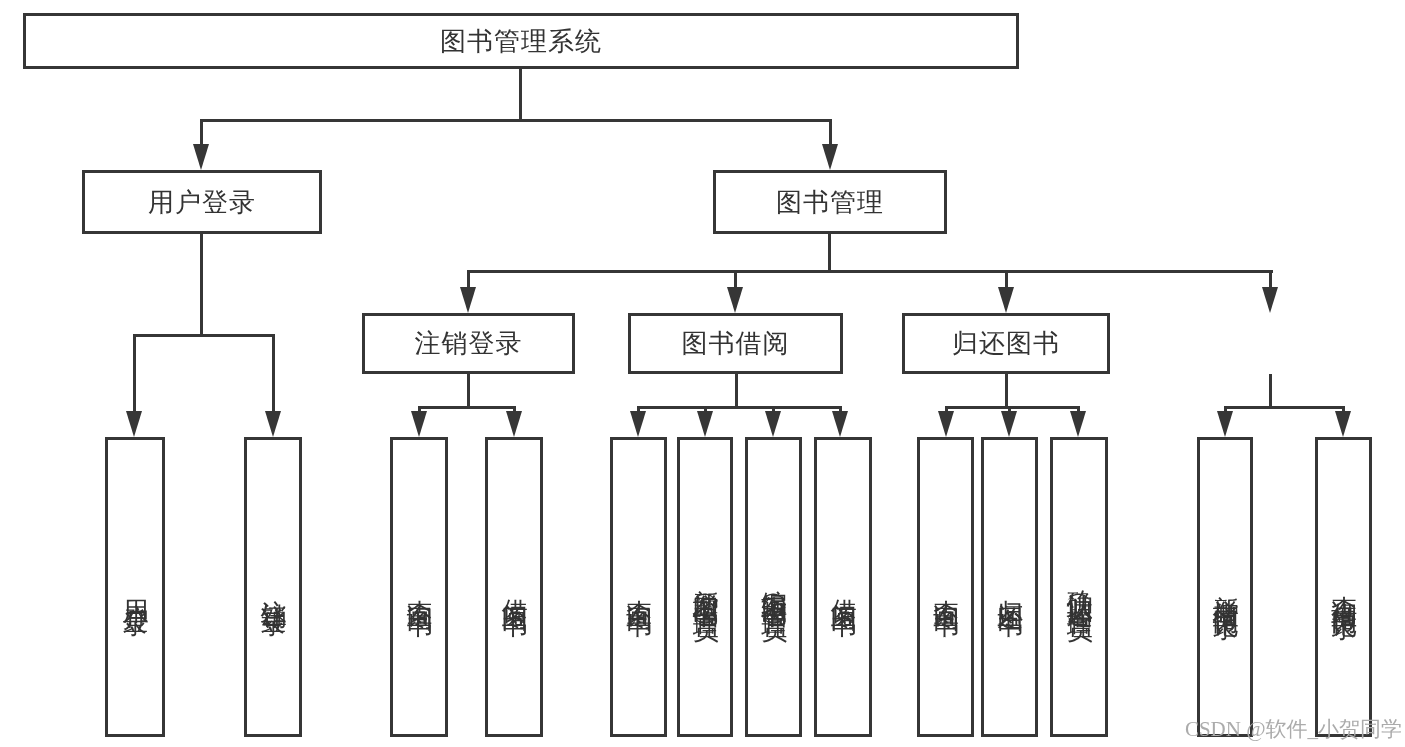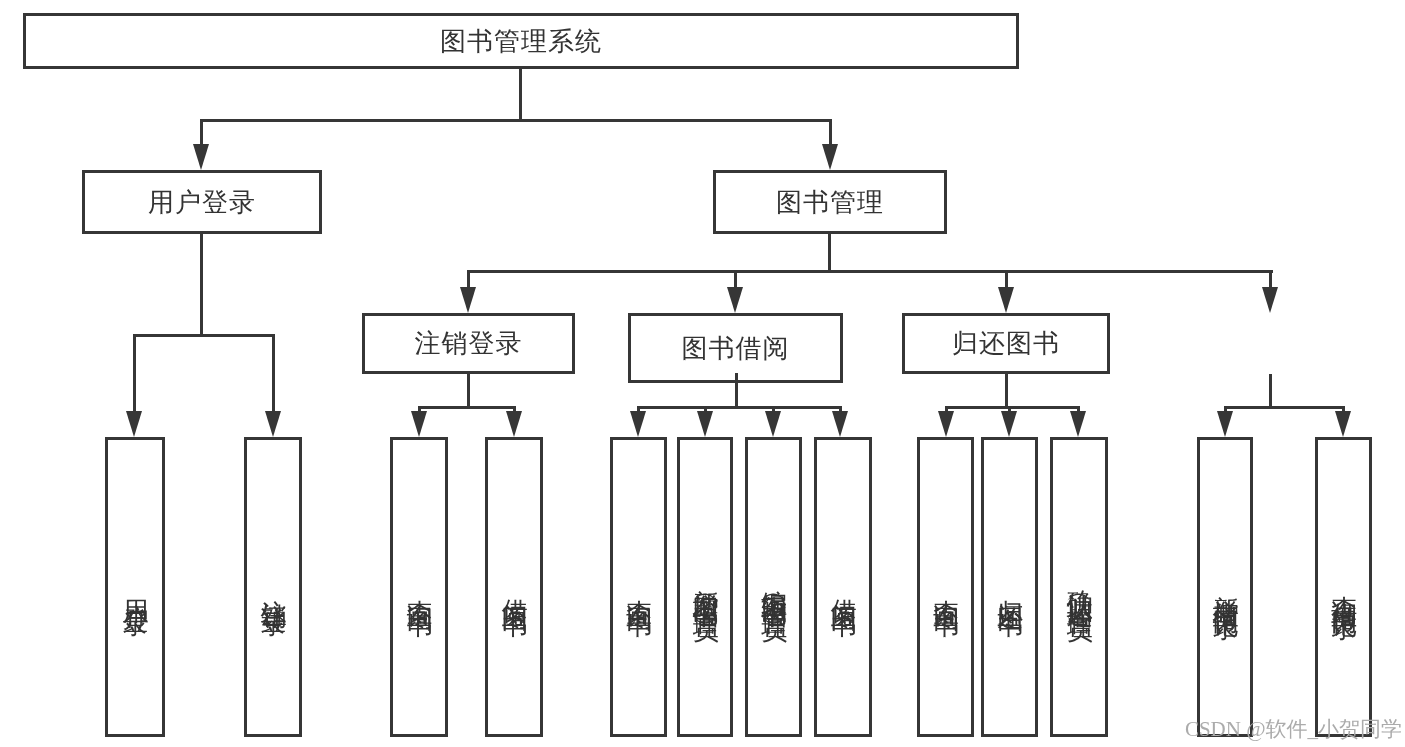--- a/index.html
+++ b/index.html
@@ -49,7 +49,7 @@
   #n-user-login    {left:82px;  top:170px; width:240px; height:64px;}
   #n-book-mgmt     {left:713px; top:170px; width:234px; height:64px;}
   #n-new-book-rec  {left:362px; top:313px; width:213px; height:61px;}
-  #n-book-borrow   {left:628px; top:313px; width:215px; height:70px;}
+  #n-book-borrow   {left:628px; top:313px; width:215px; height:61px;}
   #n-current-borrow{left:902px; top:313px; width:208px; height:61px;}
   #n-borrow-record {left:1165px;top:313px; width:210px; height:61px;}
   

